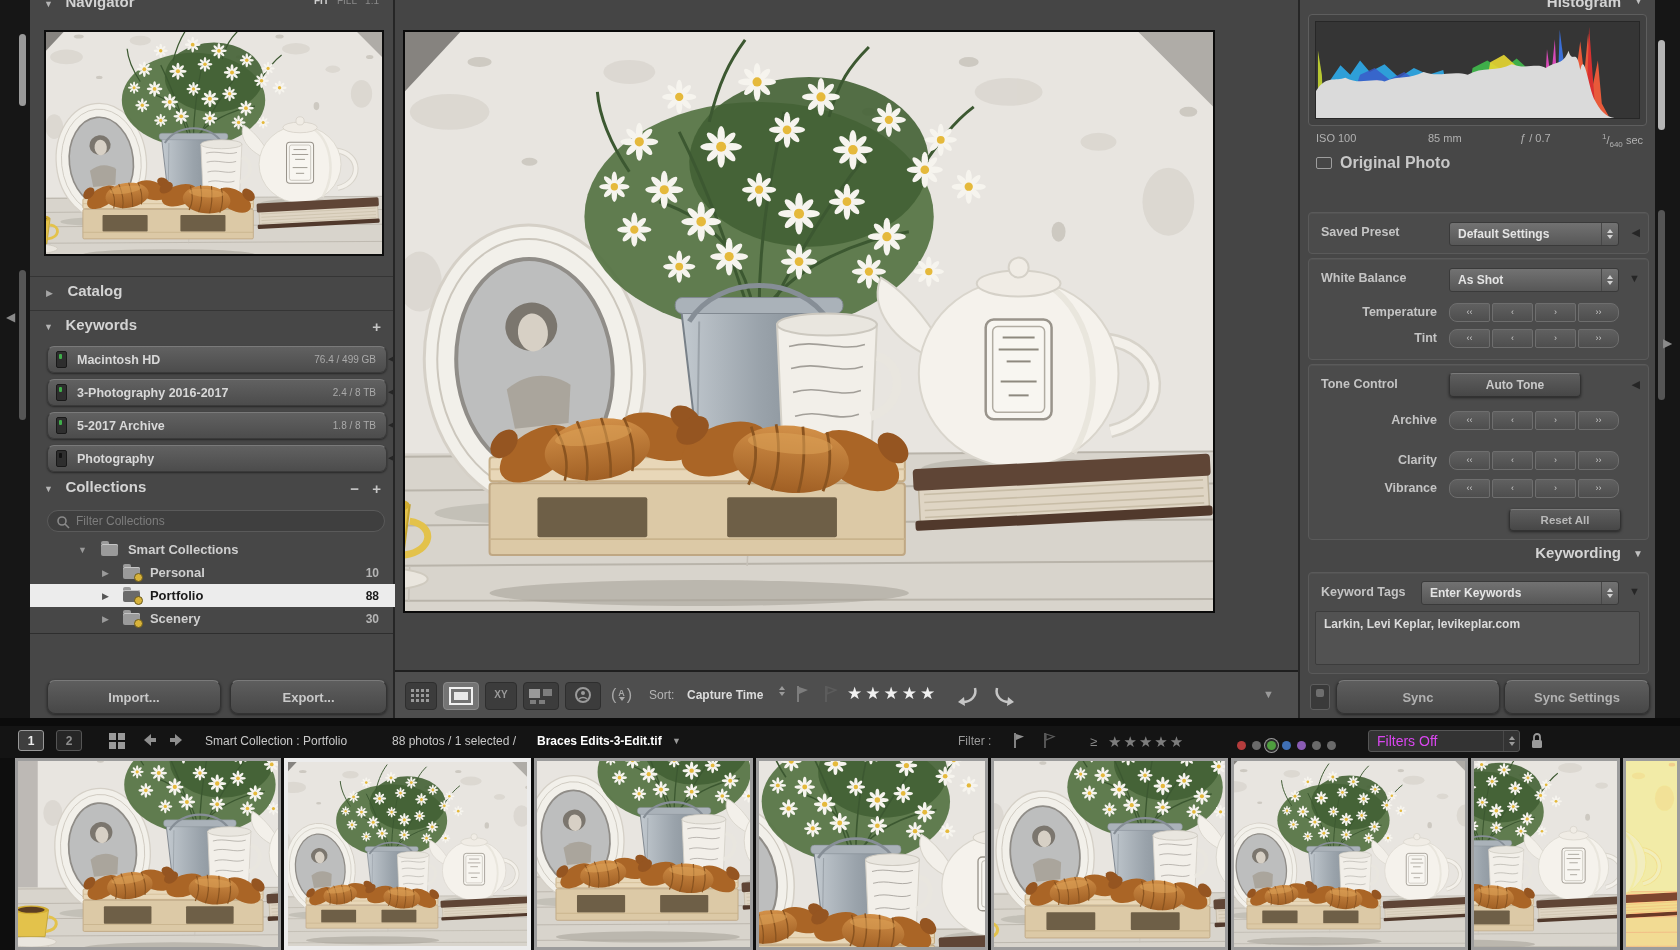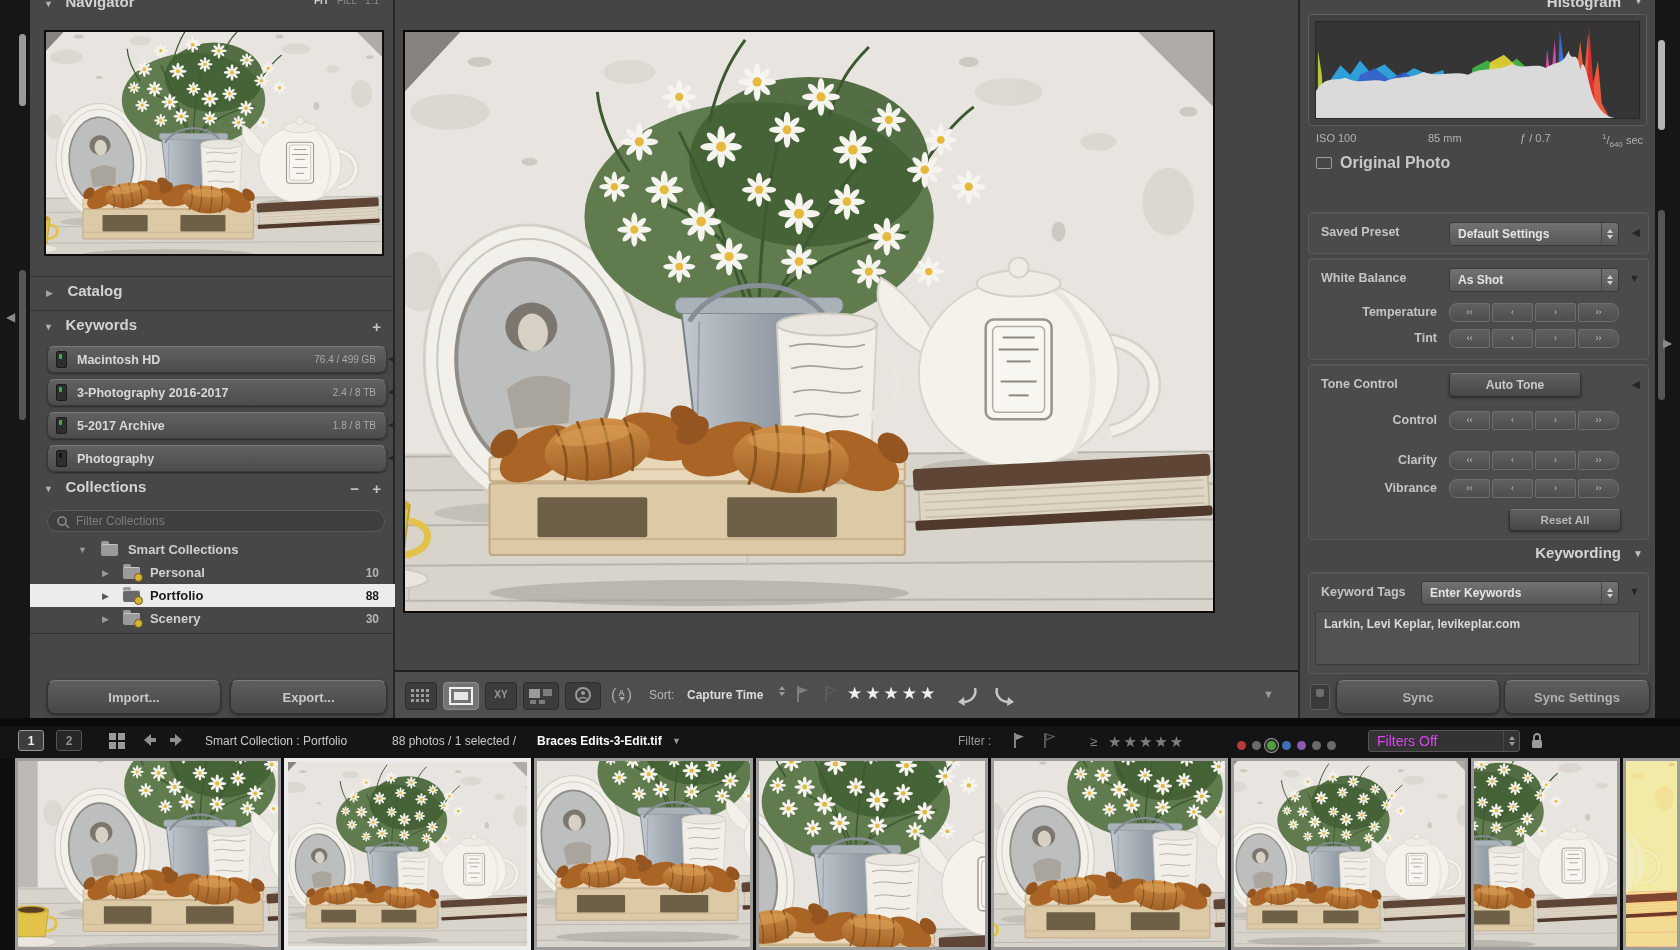--- a/index.html
+++ b/index.html
@@ -524,7 +524,7 @@
       <span class="qdlabel" style="left:12px;top:12px;">Tone Control</span>
       <div class="btn" style="left:140px;top:8px;width:130px;height:22px;border-radius:4px;font-size:12px;position:absolute;">Auto Tone</div>
       <span class="flip" style="right:8px;top:13px;">◀</span>
-      <span class="qdlabel r dim" style="left:0;top:48px;width:128px;">Control</span>
+      <span class="qdlabel r dim" style="left:0;top:48px;width:128px;">Archive</span>
       <div class="adjgrp" style="left:140px;top:46px;">
           <span class="adj" style="border-radius: 8px 2px 2px 8px;">‹‹</span>
           <span class="adj">‹</span>

